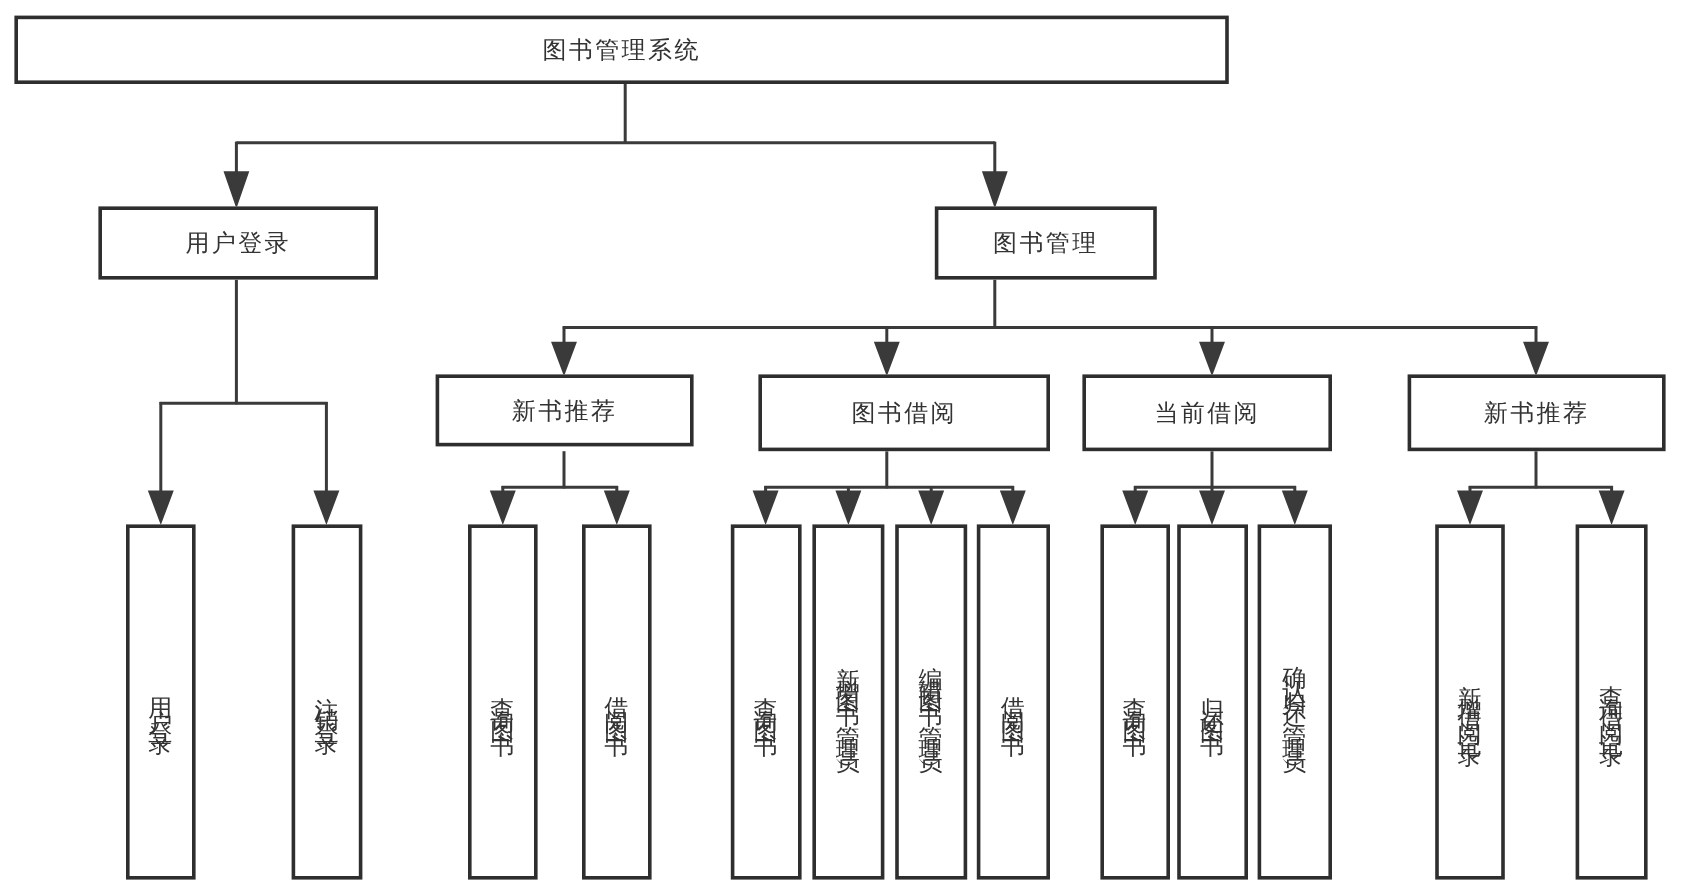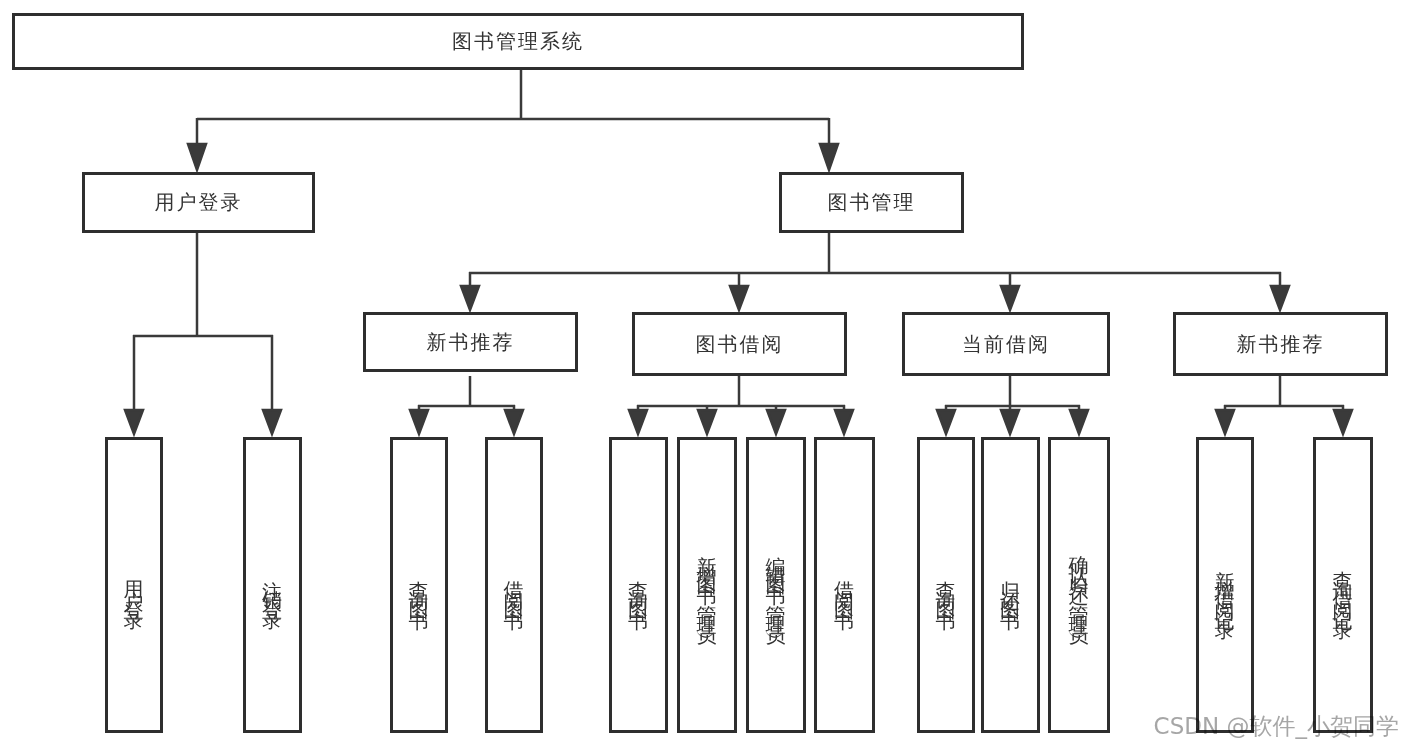--- a/index.html
+++ b/index.html
@@ -130,7 +130,7 @@
   <div class="node h" style="left:757px; top:172px; width:185px; height:61px;margin-left:22px;">图书管理</div>
 
   <div class="node h" style="left:363px; top:312px; width:215px; height:60px;">新书推荐</div>
-  <div class="node h" style="left:632px; top:312px; width:215px; height:64px;">图书借阅</div>
+  <div class="node h" style="left:632px; top:312px; width:243px; height:64px;">图书借阅</div>
   <div class="node h" style="left:902px; top:312px; width:208px; height:64px;">当前借阅</div>
   <div class="node h" style="left:1173px; top:312px; width:215px; height:64px;">新书推荐</div>
 

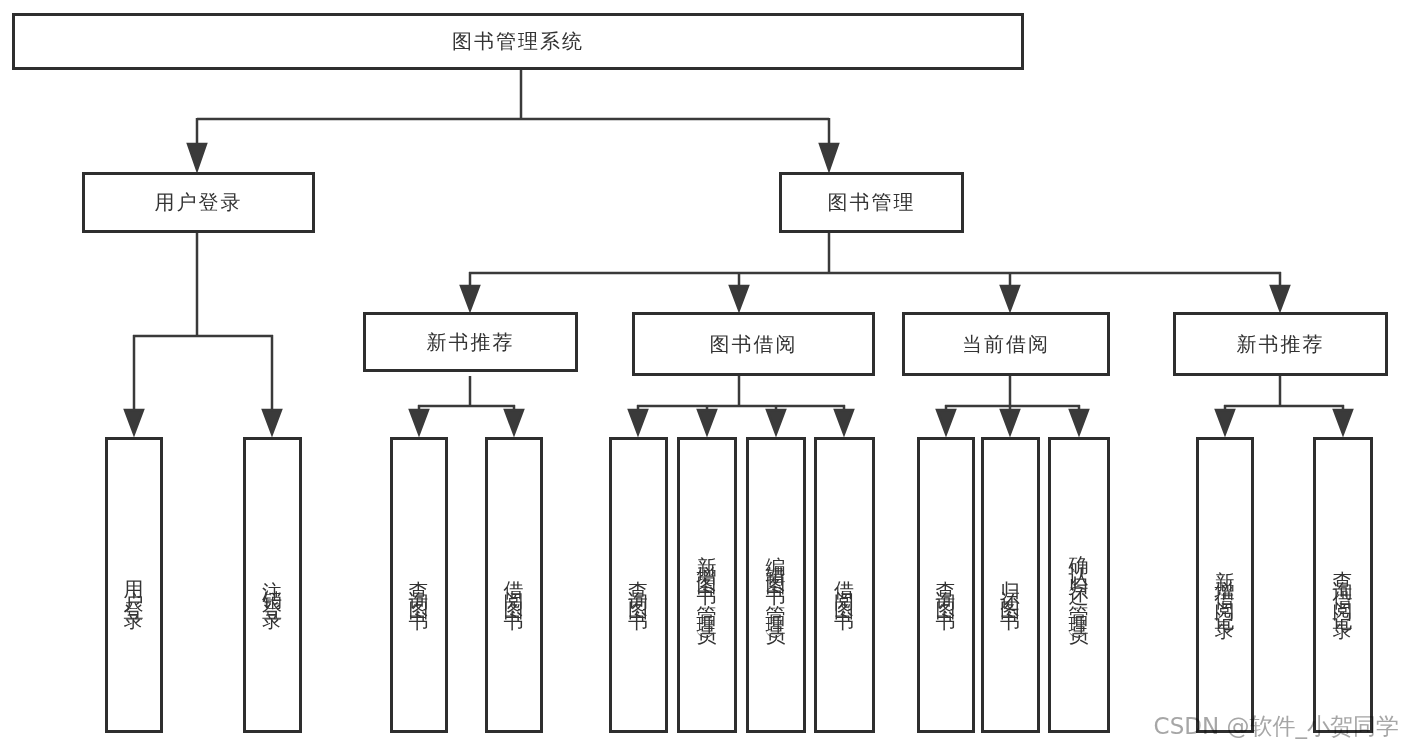--- a/index.html
+++ b/index.html
@@ -152,7 +152,6 @@
   <div class="node v" style="left:1196px; top:437px; width:58px; height:296px;">新增借阅记录</div>
   <div class="node v" style="left:1313px; top:437px; width:60px; height:296px;">查询借阅记录</div>
 
-  <div class="watermark">CSDN @软件_小贺同学</div>
 
 </div>
 

